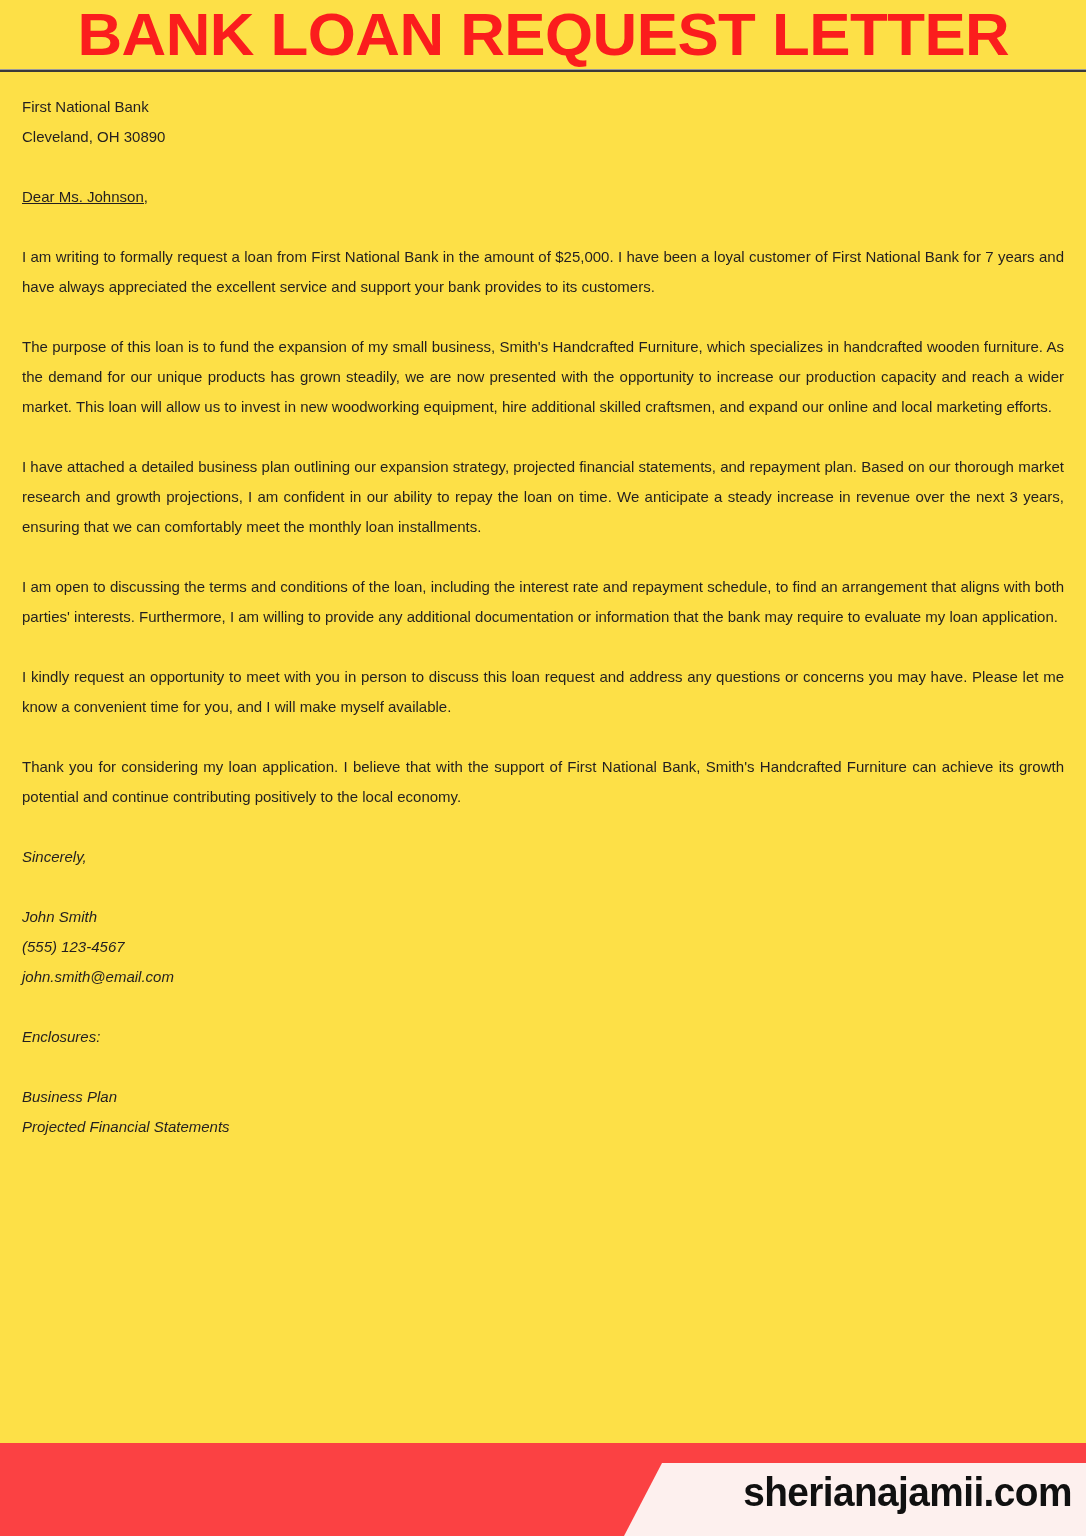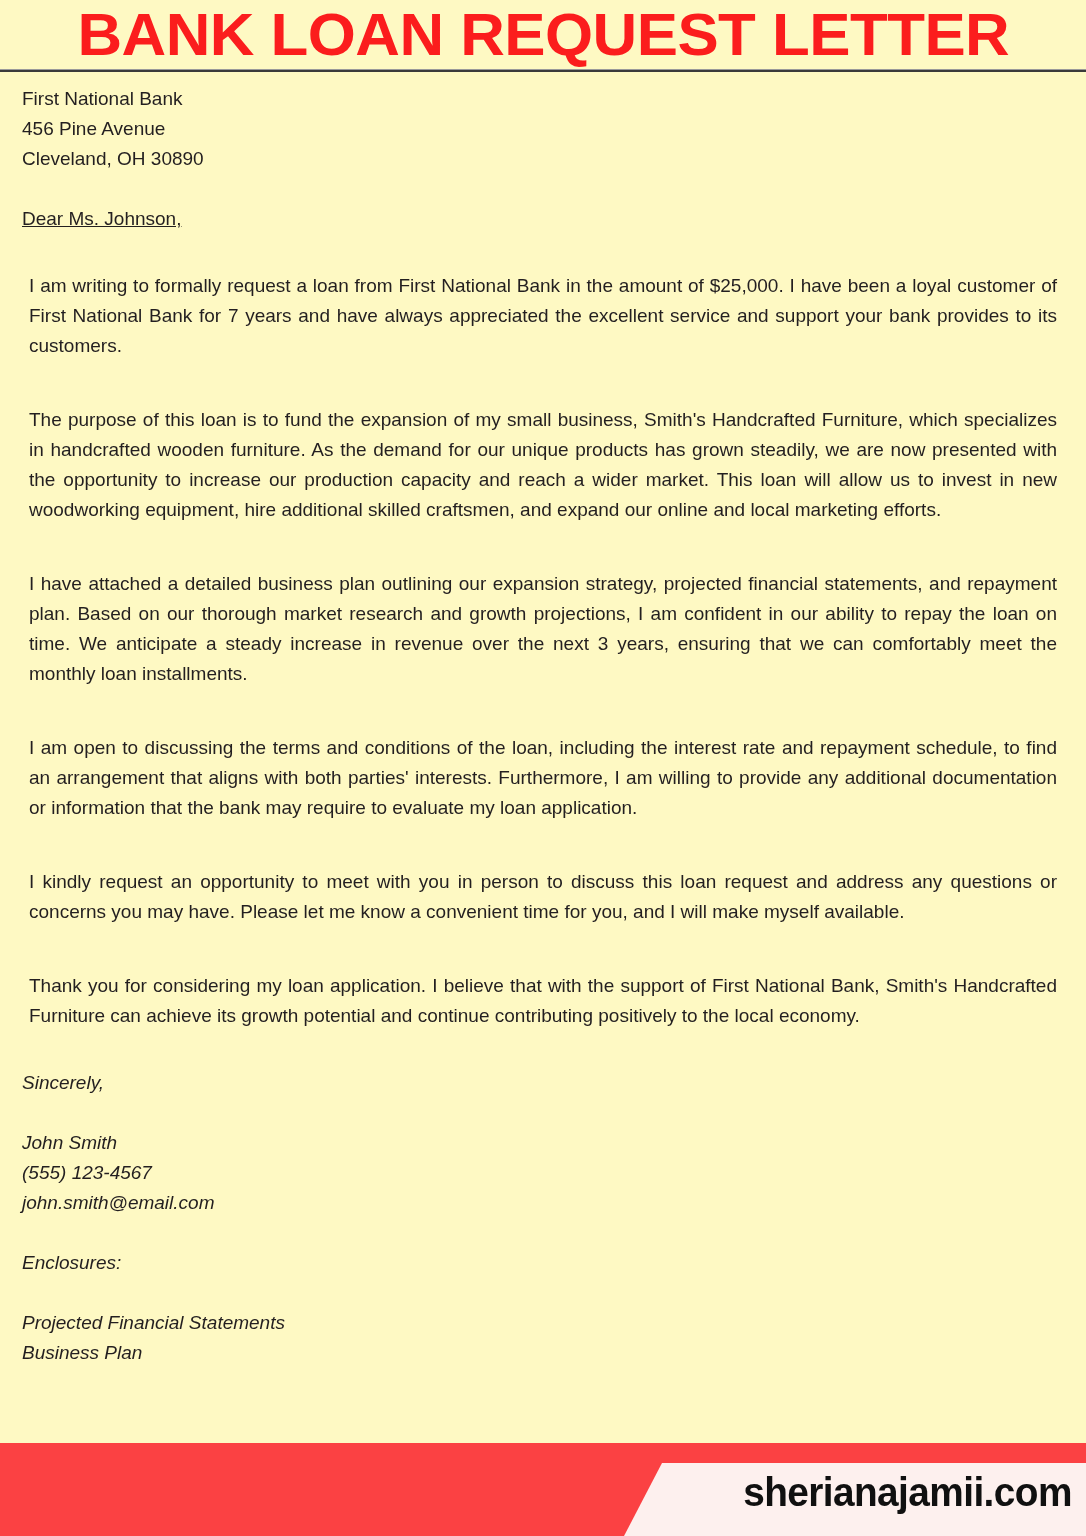--- a/index.html
+++ b/index.html
@@ -20,7 +20,7 @@
   .page {
     position: absolute;
     inset: 0;
-    background: #fef9c3;
+    background: #fde047;
   }
 
   

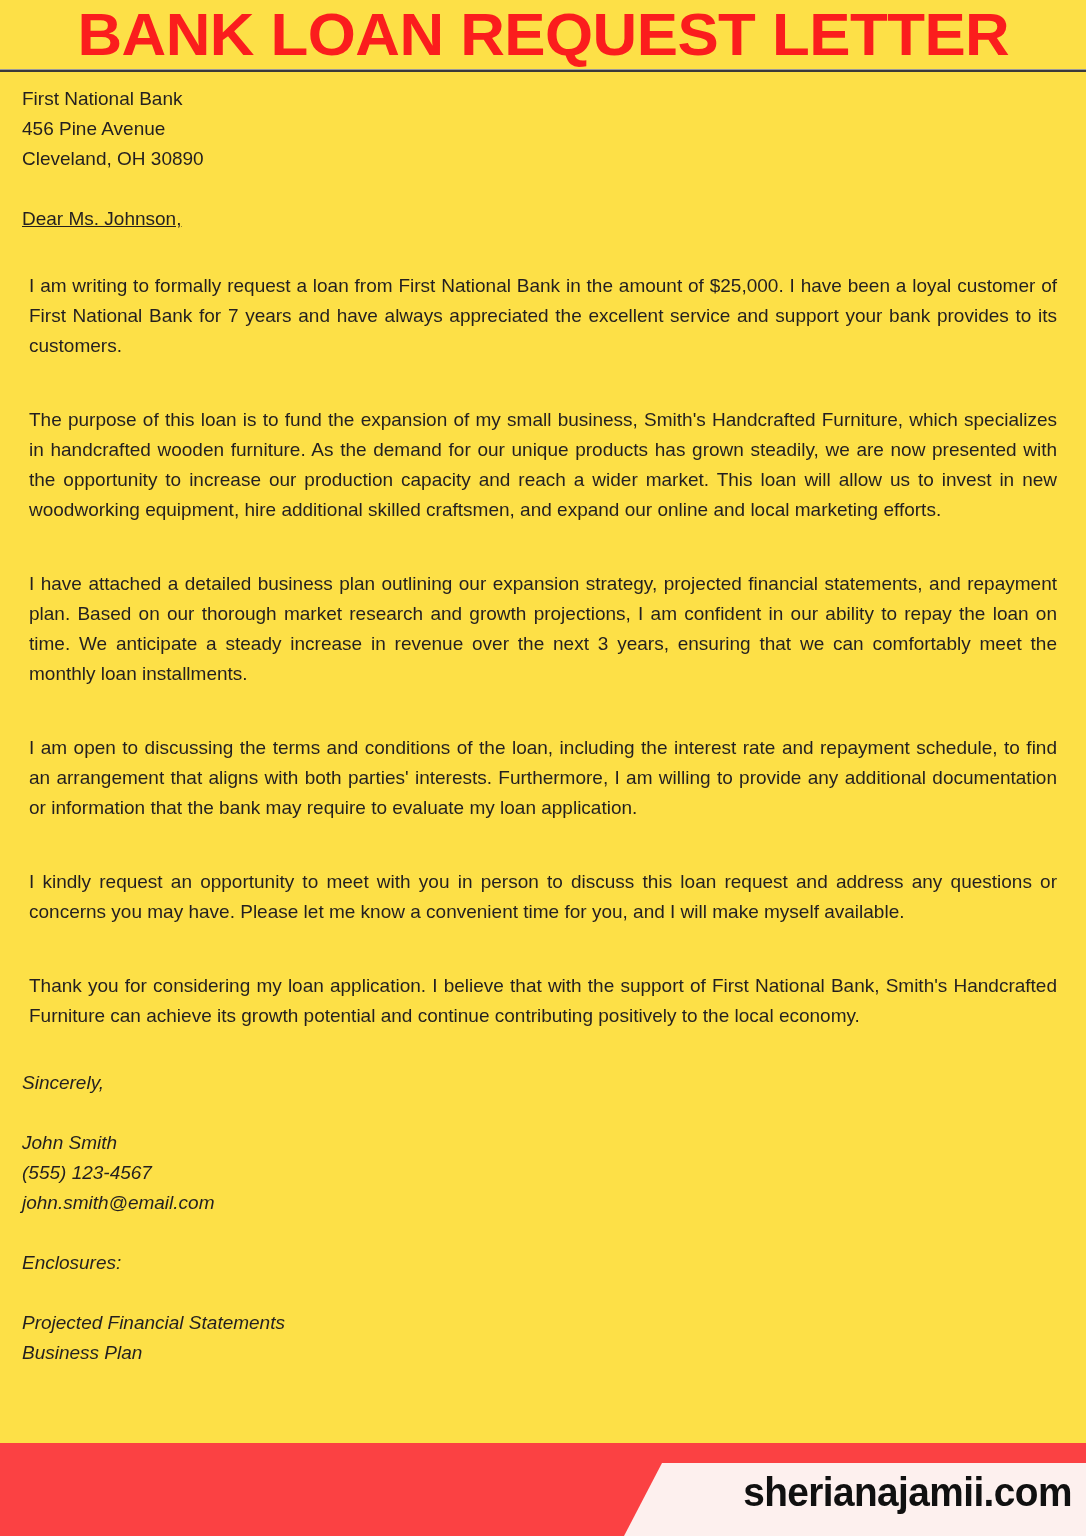--- a/index.html
+++ b/index.html
@@ -65,10 +65,10 @@
   .letter {
     position: absolute;
     left: 22px;
-    top: 84px;
+    top: 92px;
     width: 1042px;
     color: #231f20;
-    font-size: 19px;
+    font-size: 15px;
     line-height: 30px;
   }
   .addr-line {

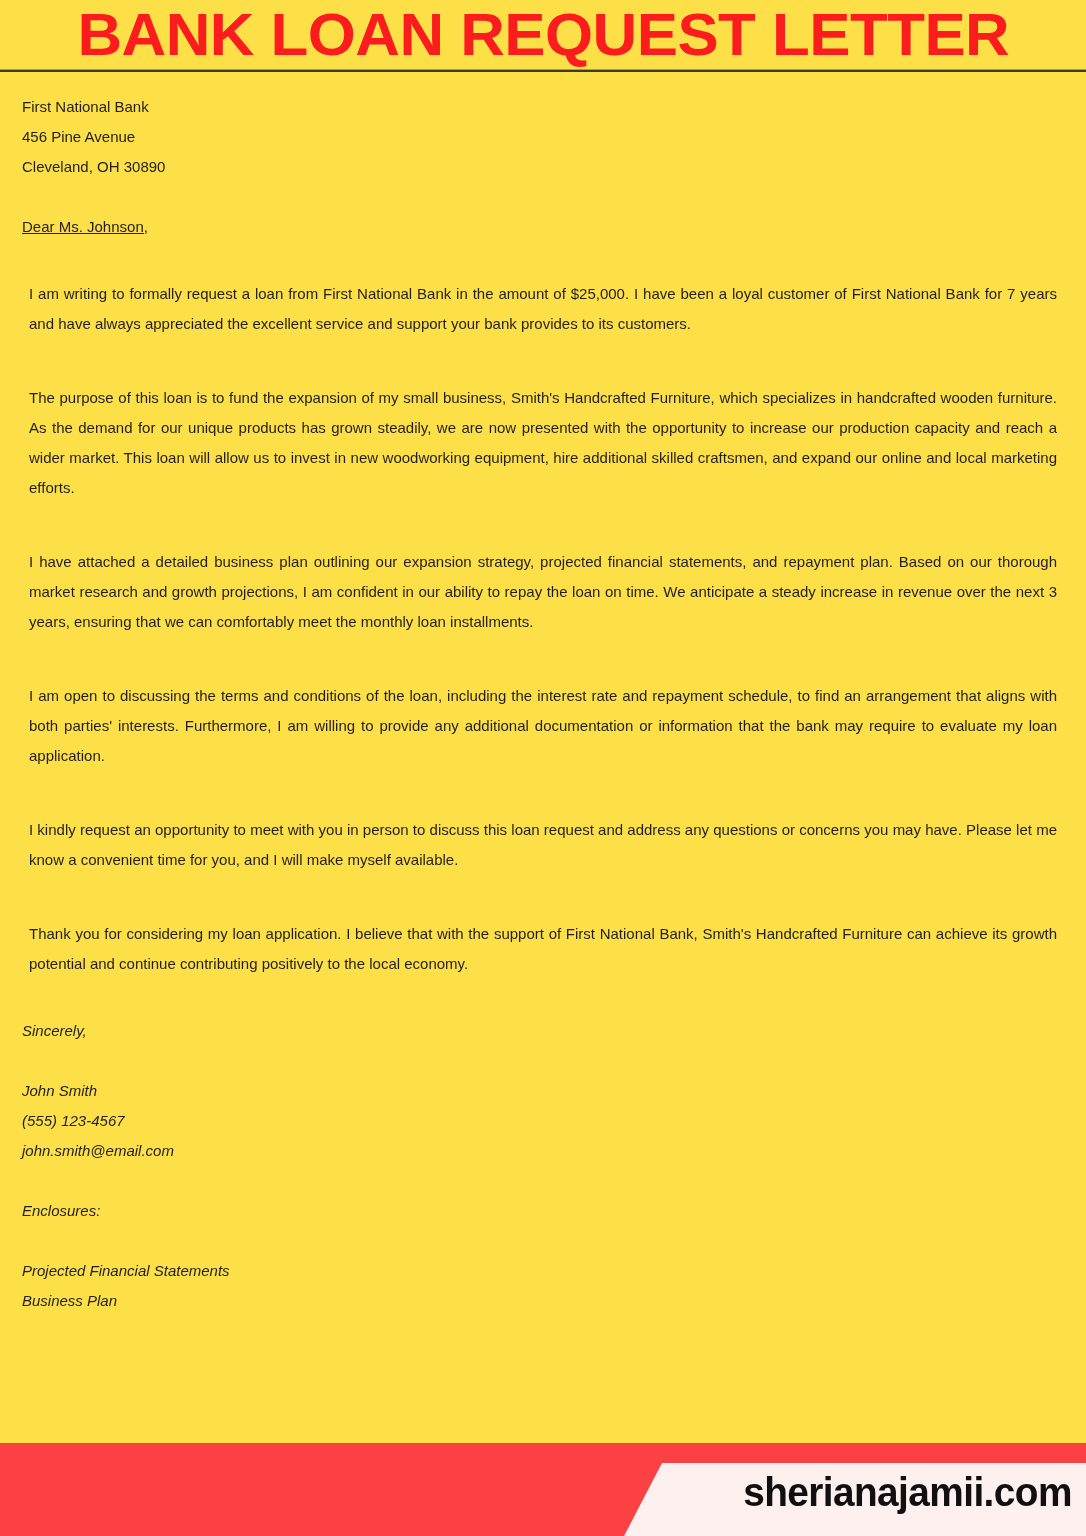--- a/index.html
+++ b/index.html
@@ -145,7 +145,6 @@
 
     <div>
       <span class="addr-line">First National Bank</span>
-      <span class="addr-line">456 Pine Avenue</span>
       <span class="addr-line">Cleveland, OH 30890</span>
     </div>
 

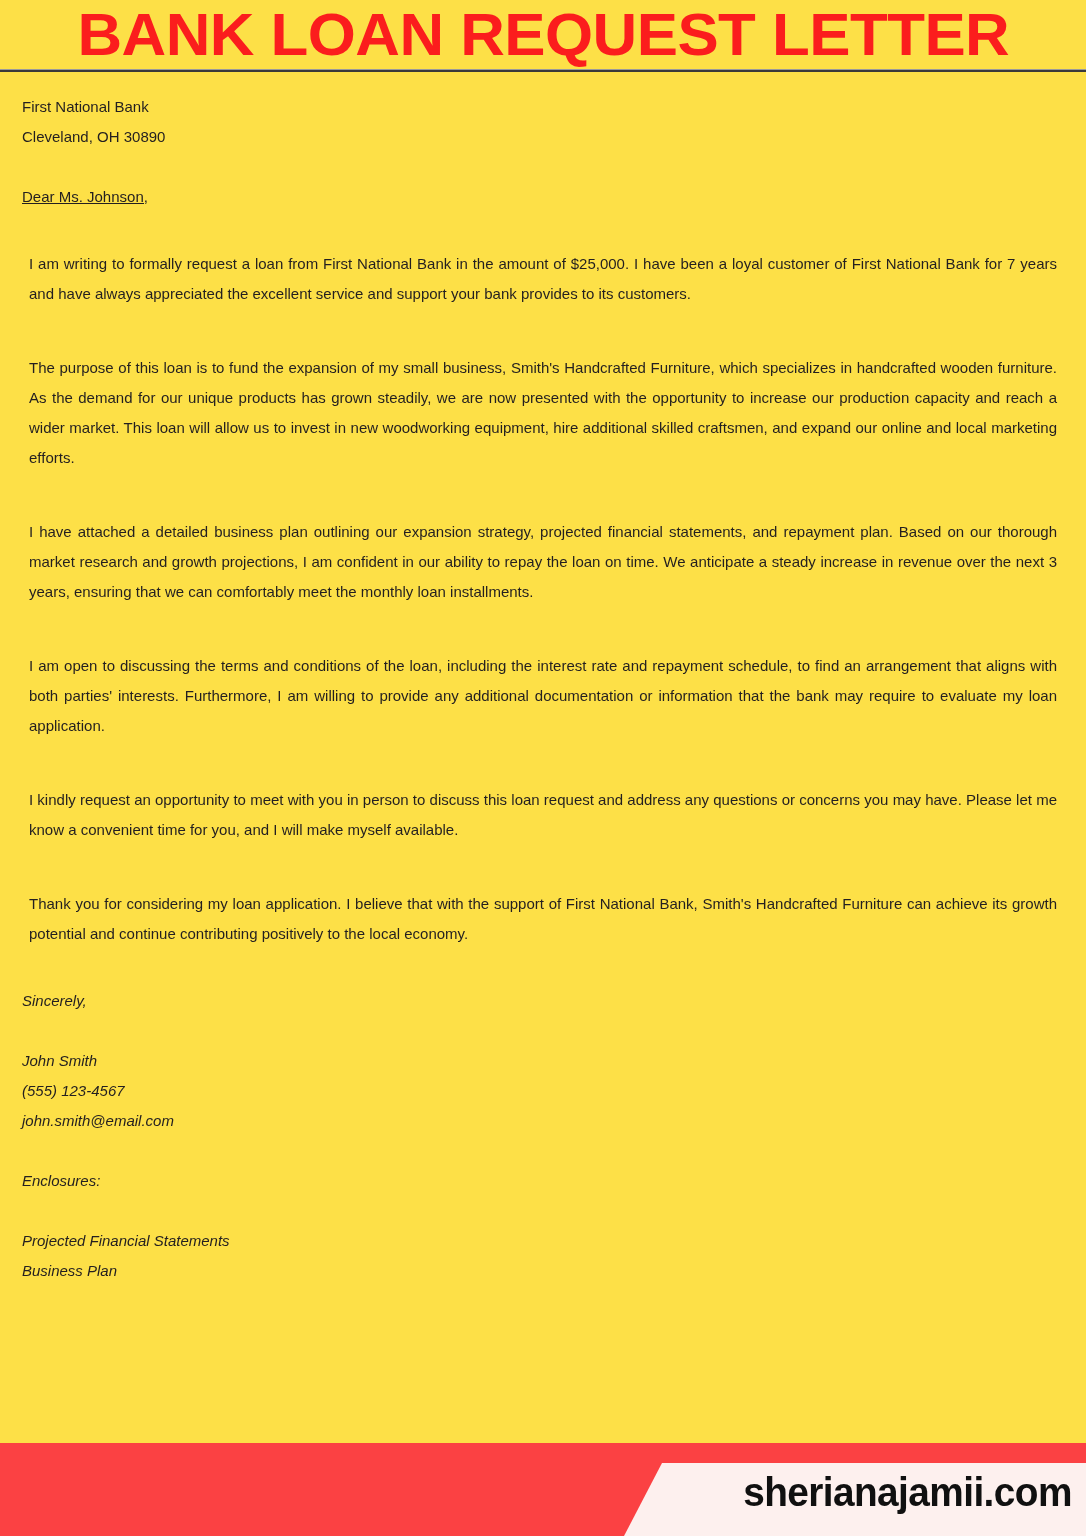--- a/index.html
+++ b/index.html
@@ -86,7 +86,7 @@
   .para {
     text-align: justify;
     text-justify: inter-word;
-    margin: 7px;
+    margin: 0;
     hyphens: none;
   }
   .para:last-child { text-align: left; }

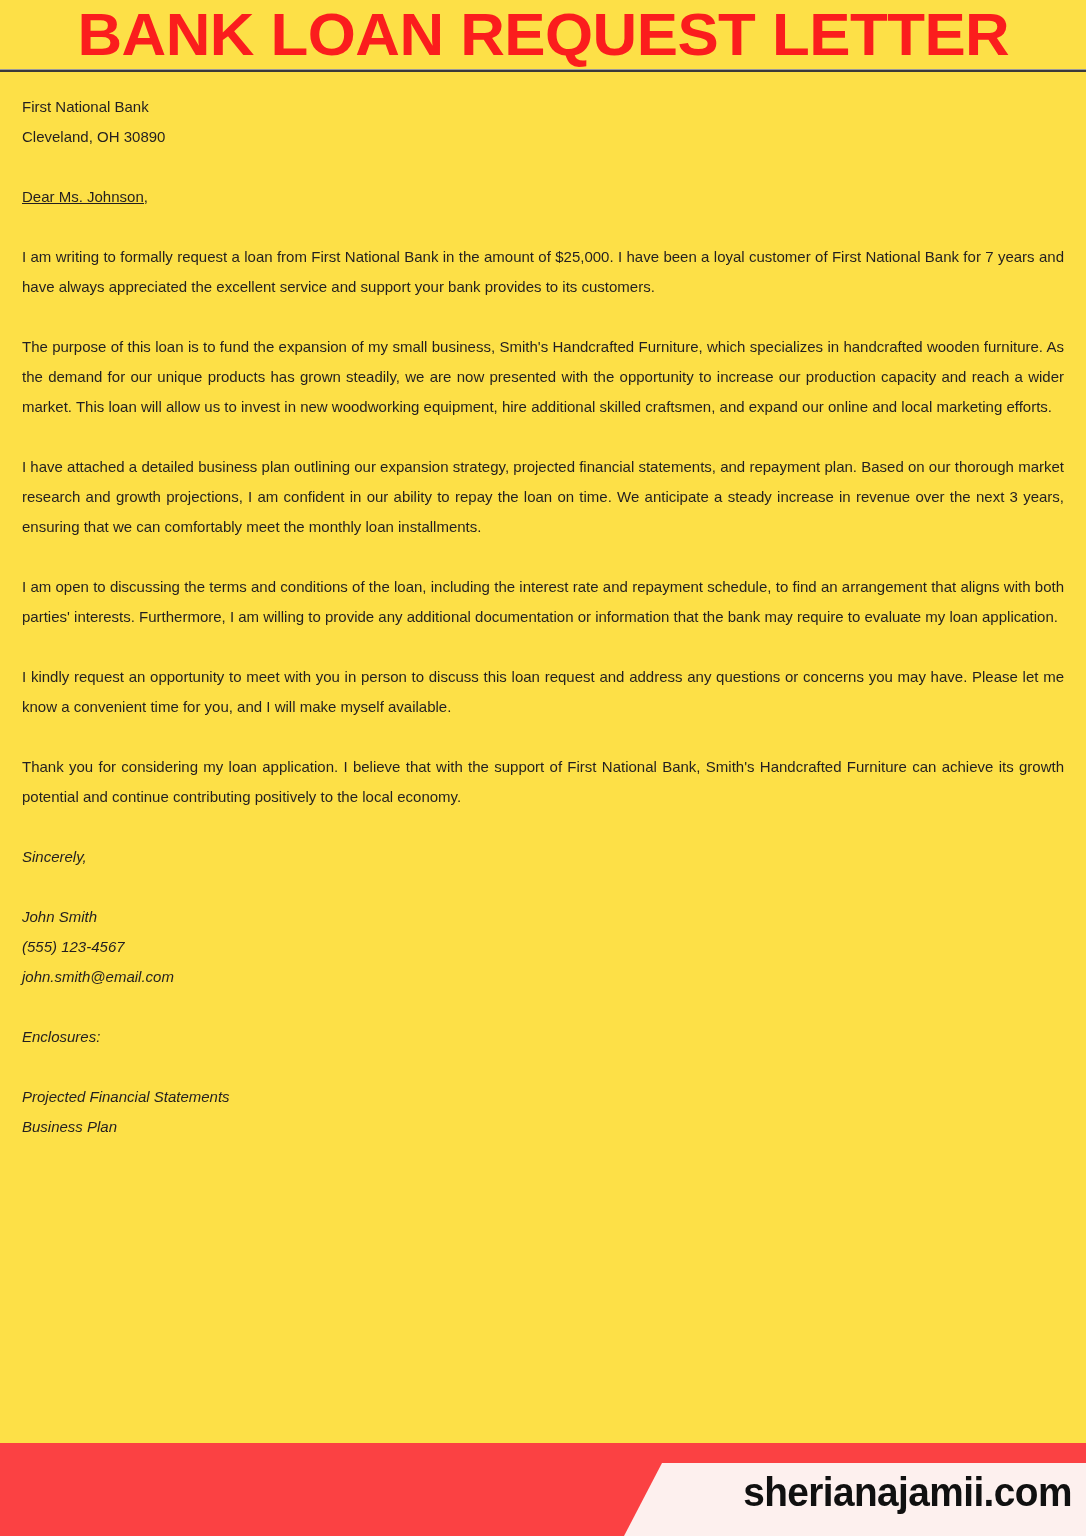--- a/index.html
+++ b/index.html
@@ -189,8 +189,8 @@
     <div class="block-gap"></div>
 
     <div>
+      <span class="sig-line">Business Plan</span>
       <span class="sig-line">Projected Financial Statements</span>
-      <span class="sig-line">Business Plan</span>
     </div>
 
   </div>

